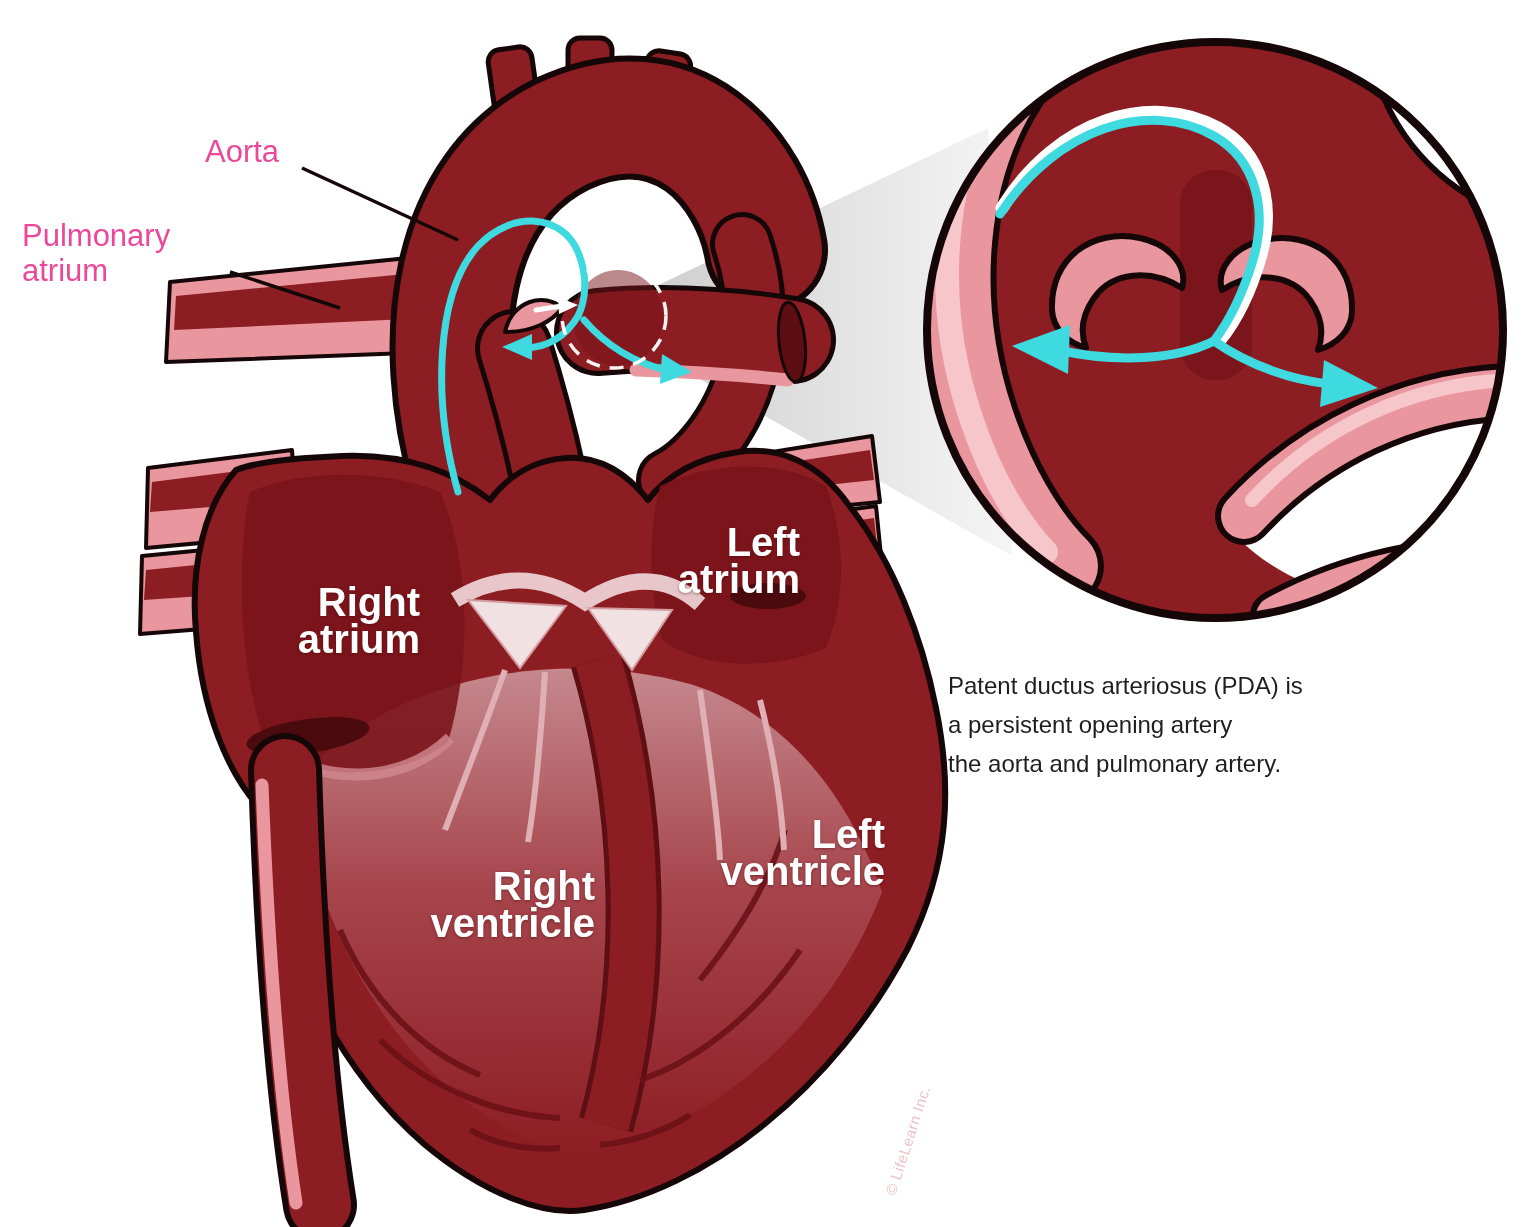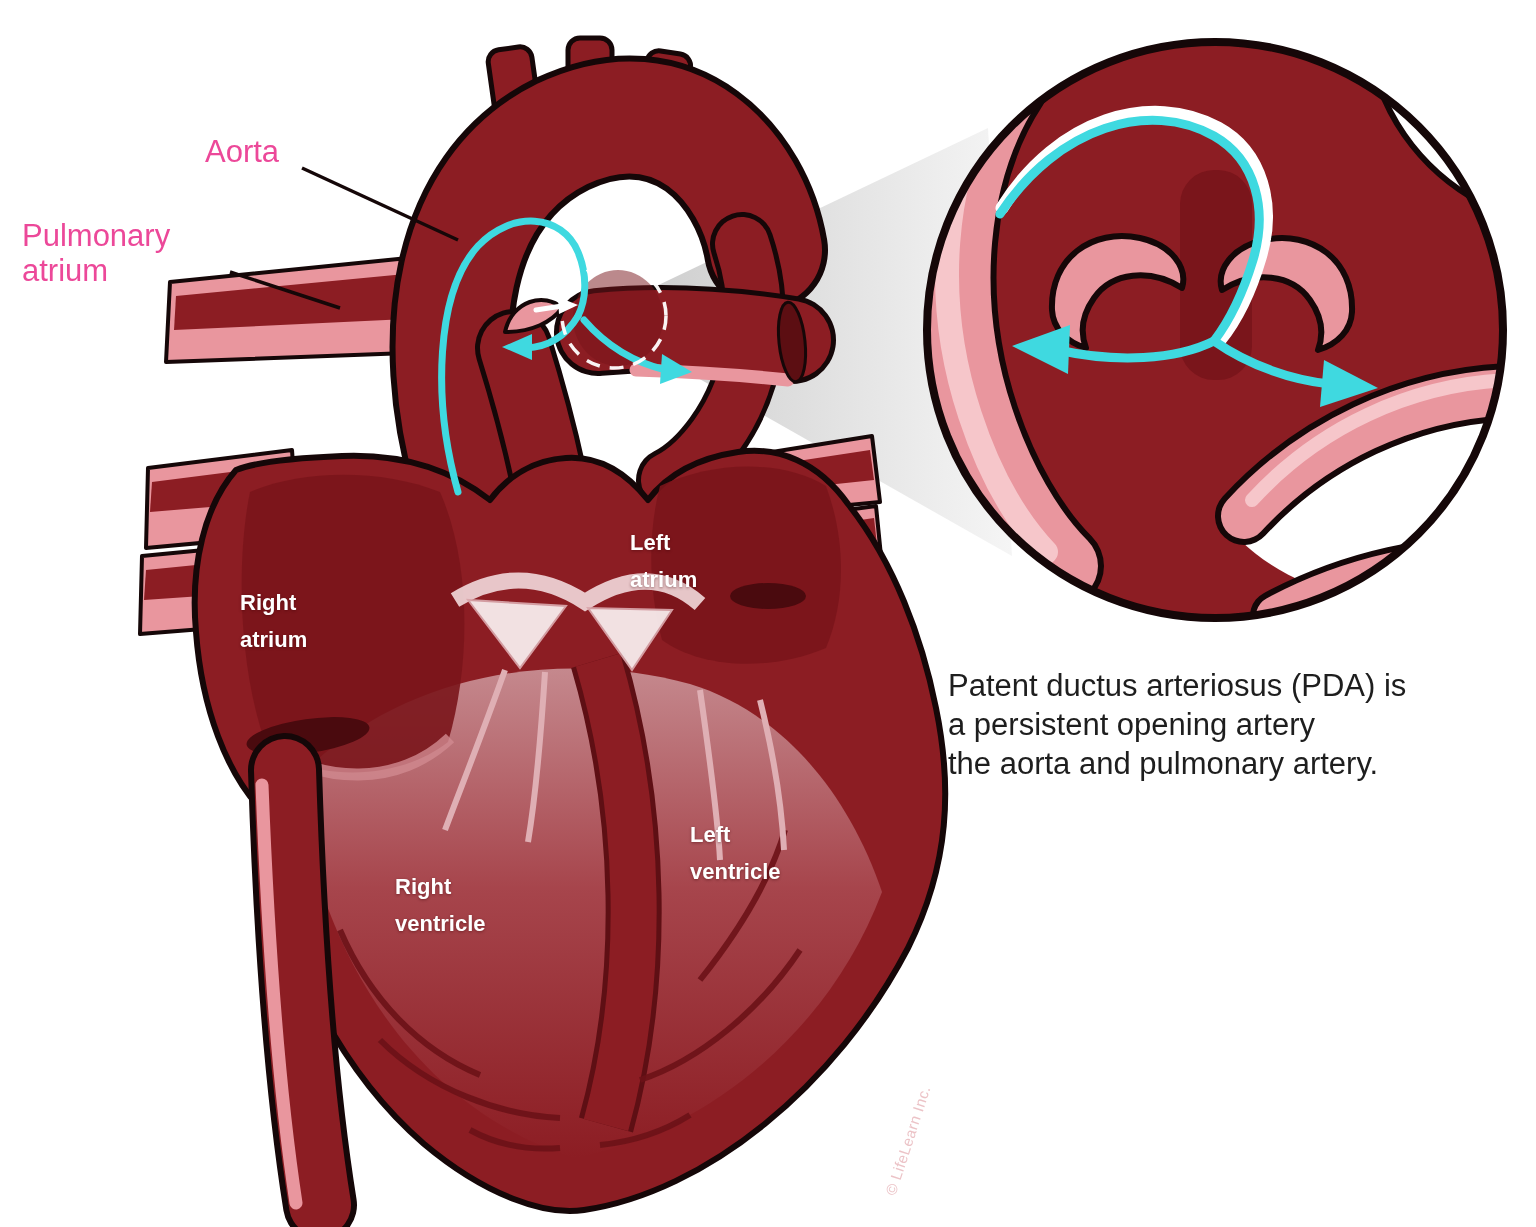--- a/index.html
+++ b/index.html
@@ -13,8 +13,8 @@
   .lbl{position:absolute;color:#222222;font-weight:500;}
   .lbl-dark{font-size:31px;line-height:35px;color:#ec4899;}
   .lbl-white{
-    color:#ffffff;font-size:22px;line-height:37px;font-weight:600;
-    text-align:left;text-shadow:0 1px 3px rgba(60,5,8,.45);
+    color:#ffffff;font-size:40px;line-height:37px;font-weight:600;
+    text-align:right;text-shadow:0 1px 3px rgba(60,5,8,.45);
   }
   .caption{
     position:absolute;left:948px;top:666px;width:560px;

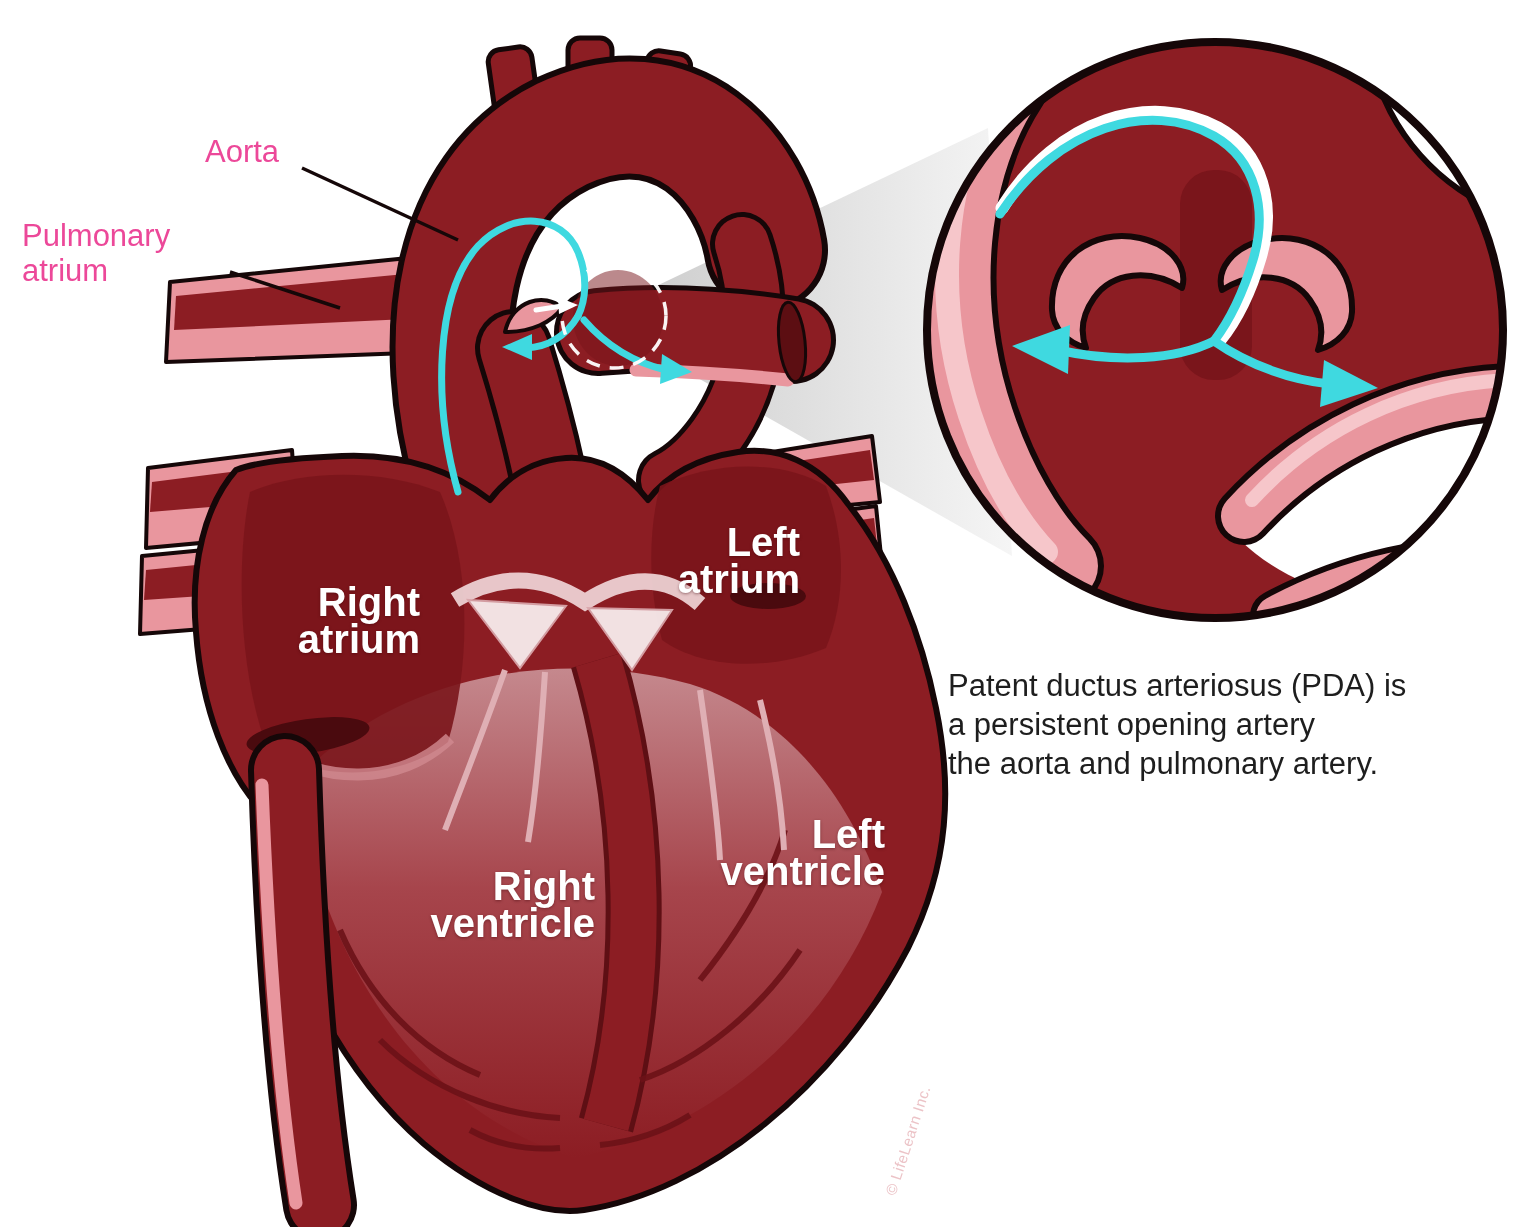--- a/index.html
+++ b/index.html
@@ -18,7 +18,7 @@
   }
   .caption{
     position:absolute;left:948px;top:666px;width:560px;
-    font-size:31px;line-height:39px;font-weight:500;color:#1e1e1e;
+    font-size:24px;line-height:39px;font-weight:500;color:#1e1e1e;
   }
   .credit{
     position:absolute;left:882px;top:1192px;

